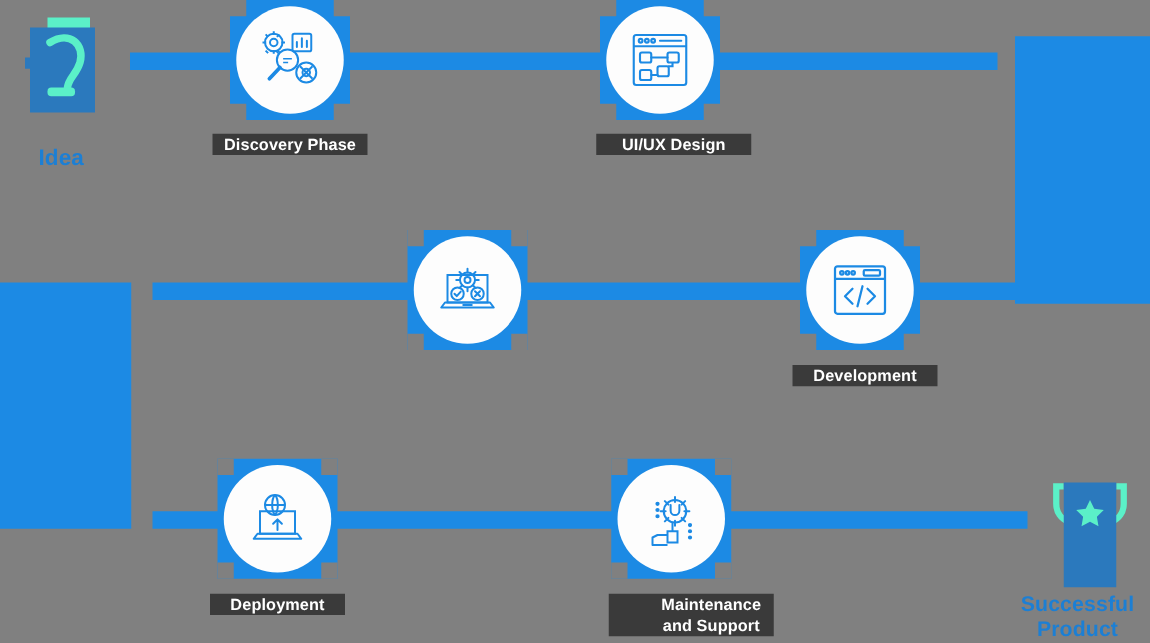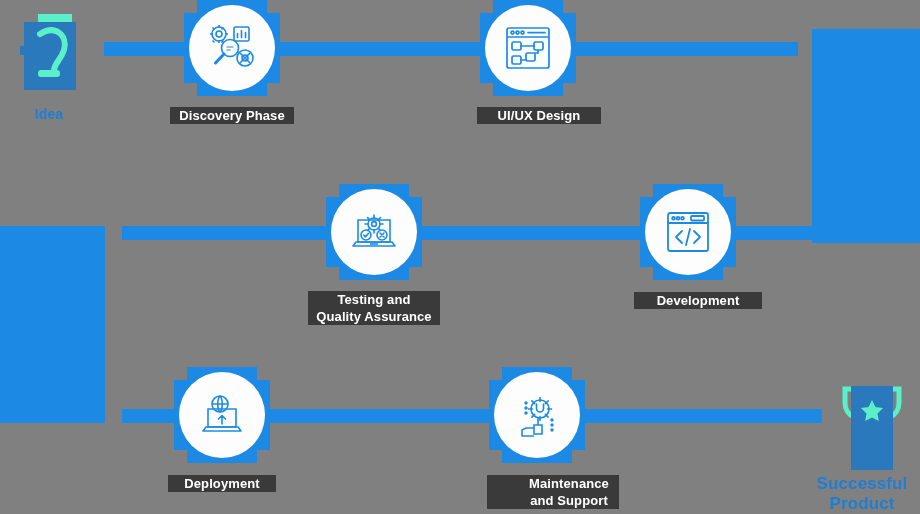--- a/index.html
+++ b/index.html
@@ -91,7 +91,7 @@
       <rect x="24" y="62" width="22" height="7" rx="3" fill="#5bf0c8"></rect>
     </svg>
   </div>
-  <div class="label blue plain" style="left:4px;top:106px;width:90px;font-size:14px;">Idea</div>
+  <div class="label blue plain" style="left:4px;top:118px;width:90px;font-size:18px;">Idea</div>
 
   <div class="node" style="left:184px;top:0px;width:96px;height:96px;">
     <div class="badge">

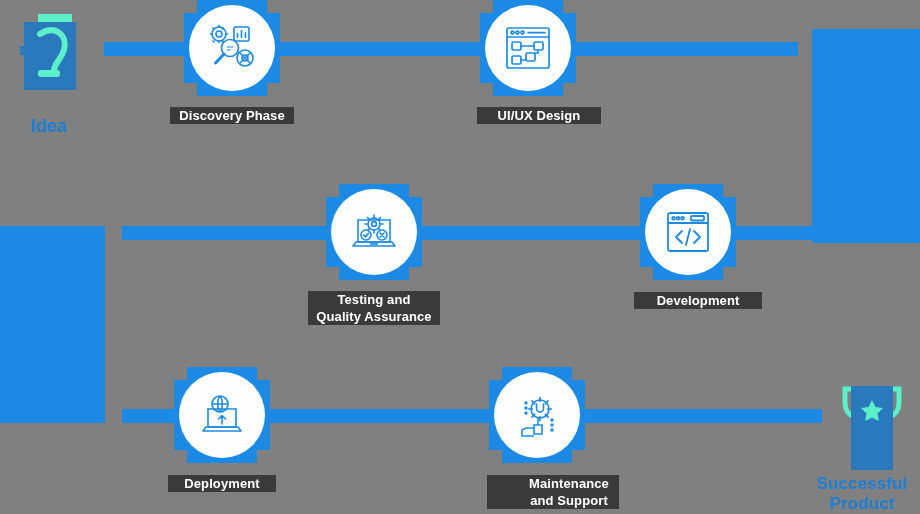--- a/index.html
+++ b/index.html
@@ -171,8 +171,6 @@
       </div>
     </div>
   </div>
-  <div class="label" style="left:308px;top:291px;width:132px;">Testing and
-Quality Assurance</div>
 
   <div class="node" style="left:640px;top:184px;width:96px;height:96px;">
     <div class="badge">

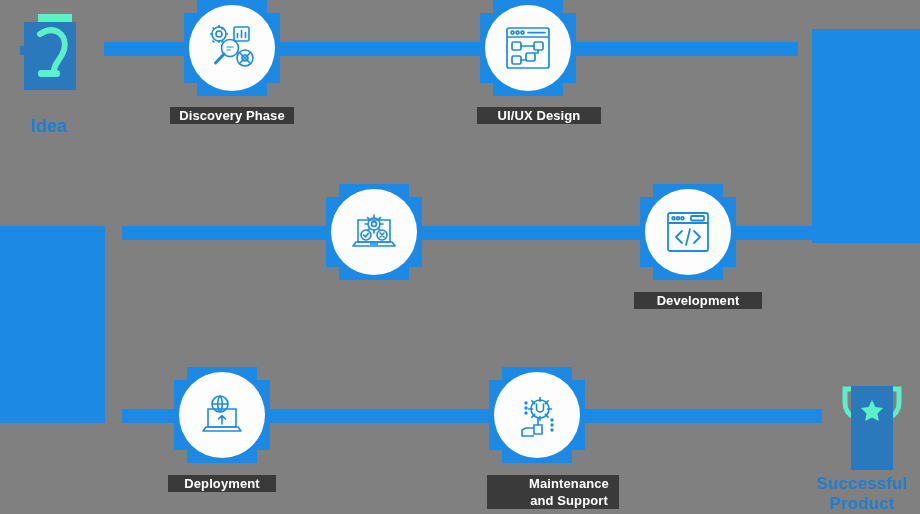--- a/index.html
+++ b/index.html
@@ -193,7 +193,7 @@
       </div>
     </div>
   </div>
-  <div class="label" style="left:634px;top:292px;width:128px;">Development</div>
+  <div class="label" style="left:634px;top:292px;width:116px;">Development</div>
 
   <div class="node" style="left:174px;top:367px;width:96px;height:96px;">
     <div class="badge">

